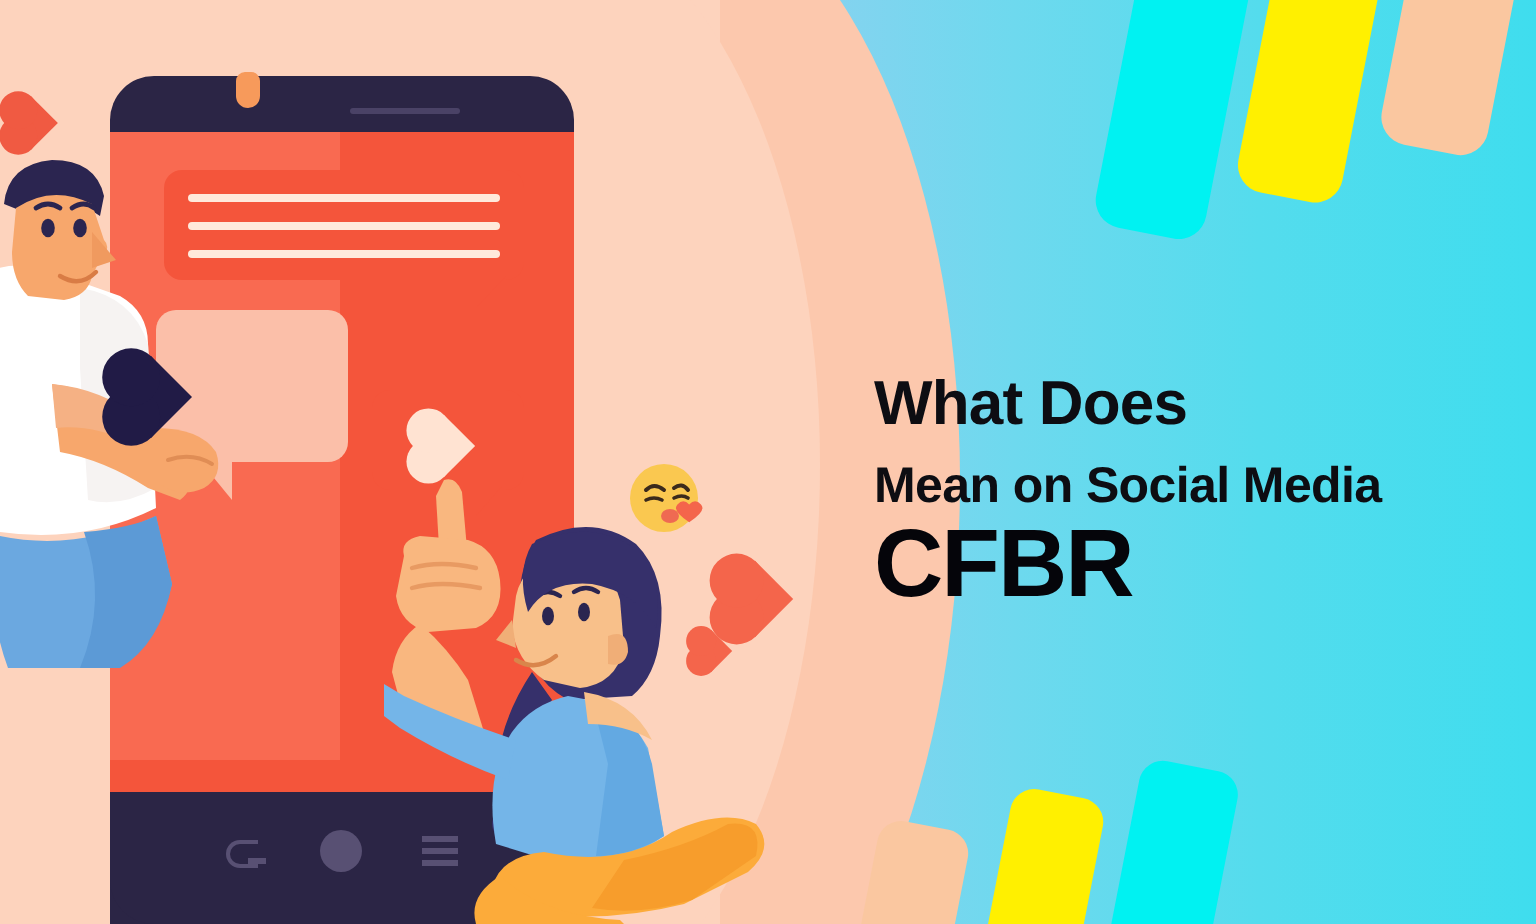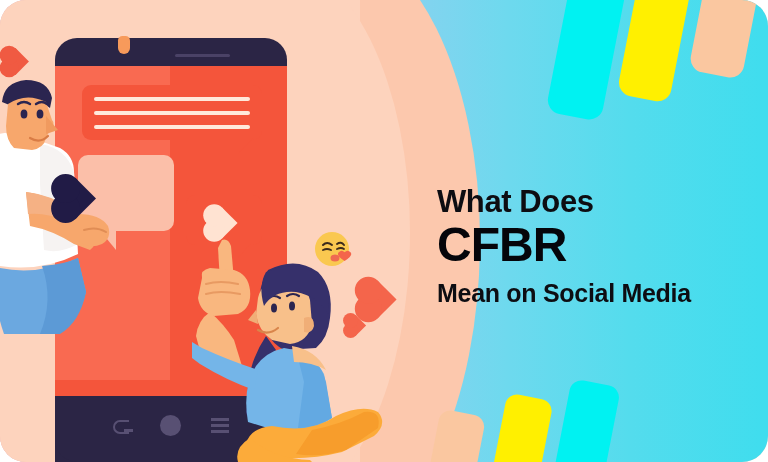--- a/index.html
+++ b/index.html
@@ -7,7 +7,6 @@
     position:relative;width:768px;height:462px;overflow:hidden;
     font-family:"Liberation Sans","DejaVu Sans",sans-serif;
     background:#ffd8c4;
-    border-radius:26px;
   }
   .abs{position:absolute;}
   

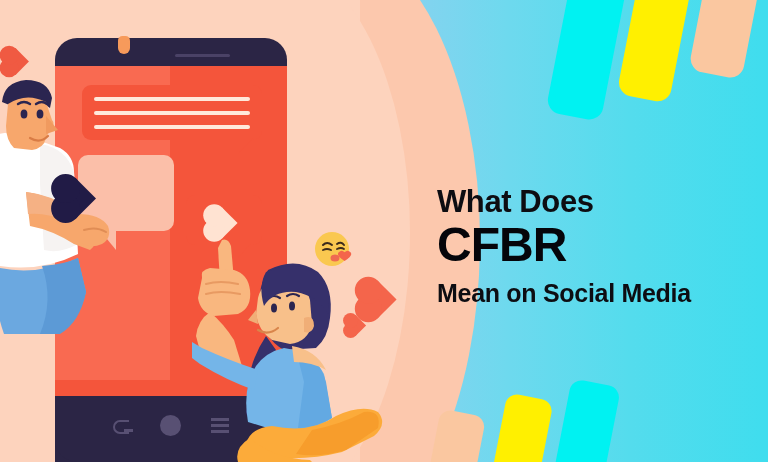--- a/index.html
+++ b/index.html
@@ -259,8 +259,8 @@
 
   <div class="abs" id="title-block">
     <div id="t1">What Does</div>
+    <div id="t3">Mean on Social Media</div>
     <div id="t2">CFBR</div>
-    <div id="t3">Mean on Social Media</div>
   </div>
 
 </div>

